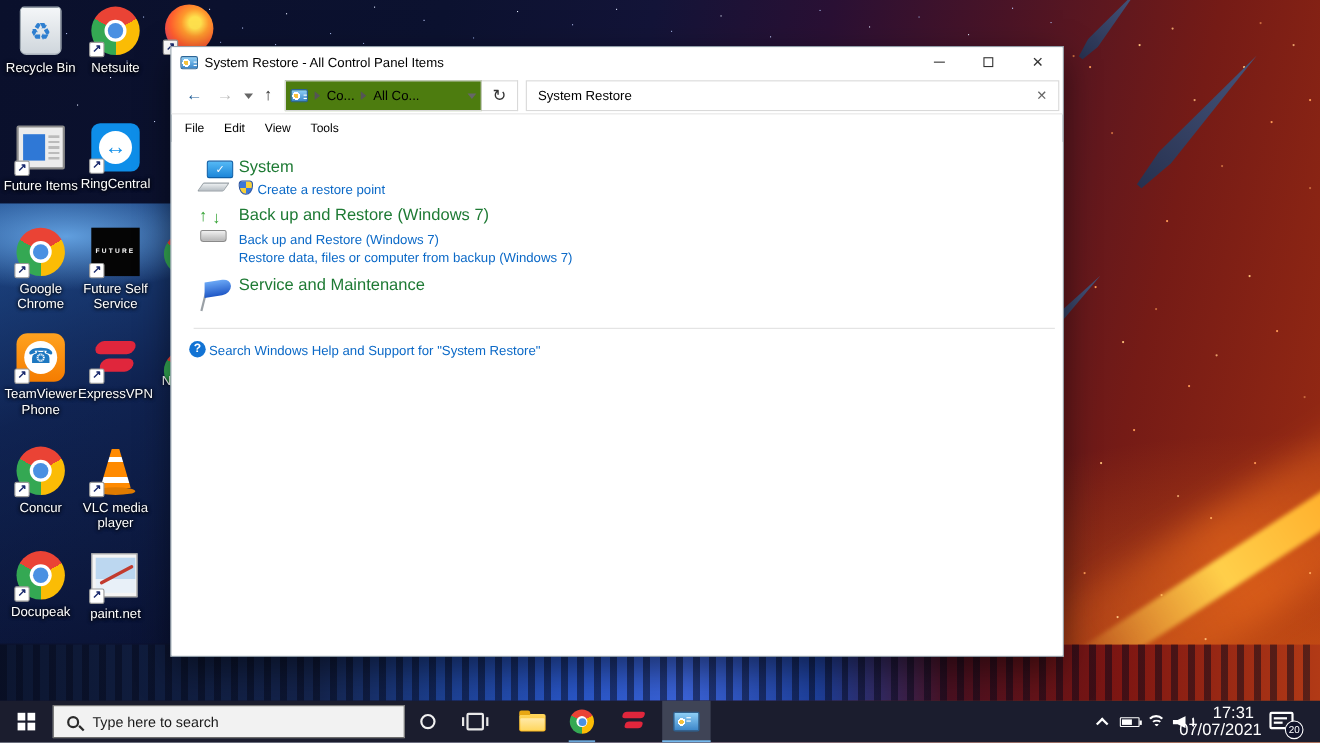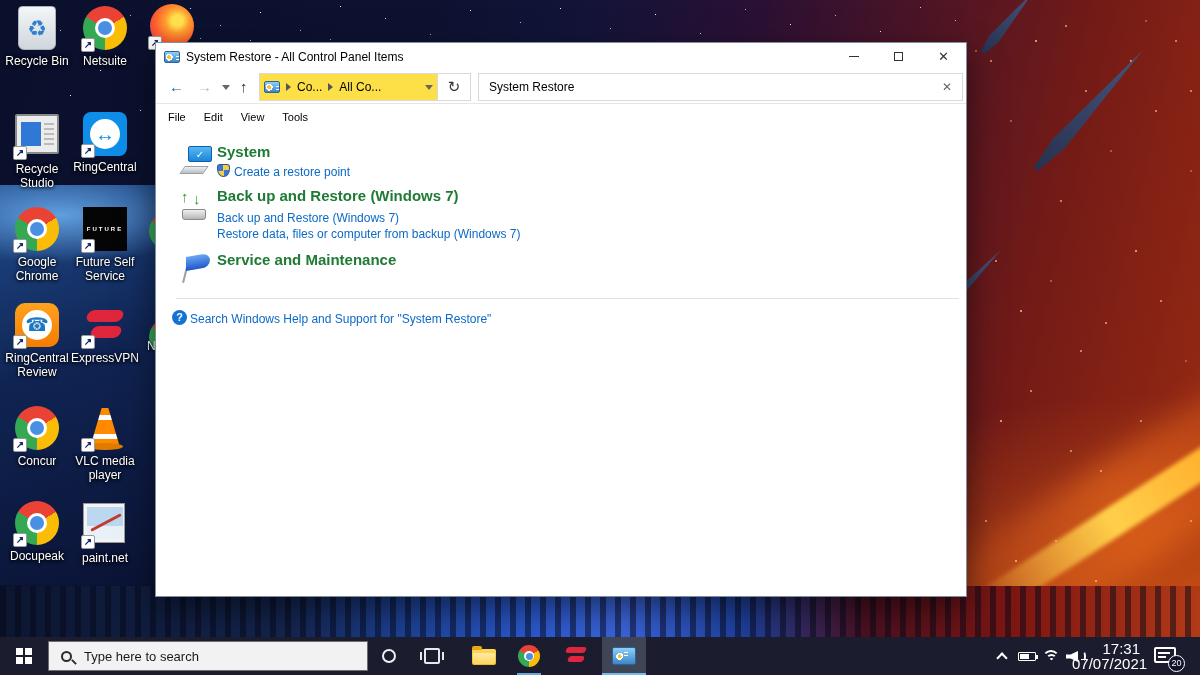--- a/index.html
+++ b/index.html
@@ -109,7 +109,7 @@
   .nav-up { left:84px; color:#333; }
   .chev-down { position:absolute; width:0; height:0; border-left:4px solid transparent; border-right:4px solid transparent; border-top:5px solid #666; }
   .nav-chev { left:66px; top:15px; }
-  .addrbox { position:absolute; left:103px; top:3px; width:179px; height:28px; border:1px solid #d9d9d9; background:#fde047;
+  .addrbox { position:absolute; left:103px; top:3px; width:179px; height:28px; border:1px solid #d9d9d9; background:#4d7c0f;
       display:flex; align-items:center; padding:0 4px; }
   .addrbox .cpi { width:16px; height:12px; flex:none; }
   .crumb-sep { width:0; height:0; border-top:4px solid transparent; border-bottom:4px solid transparent; border-left:5px solid #555; margin:0 6px; flex:none; }

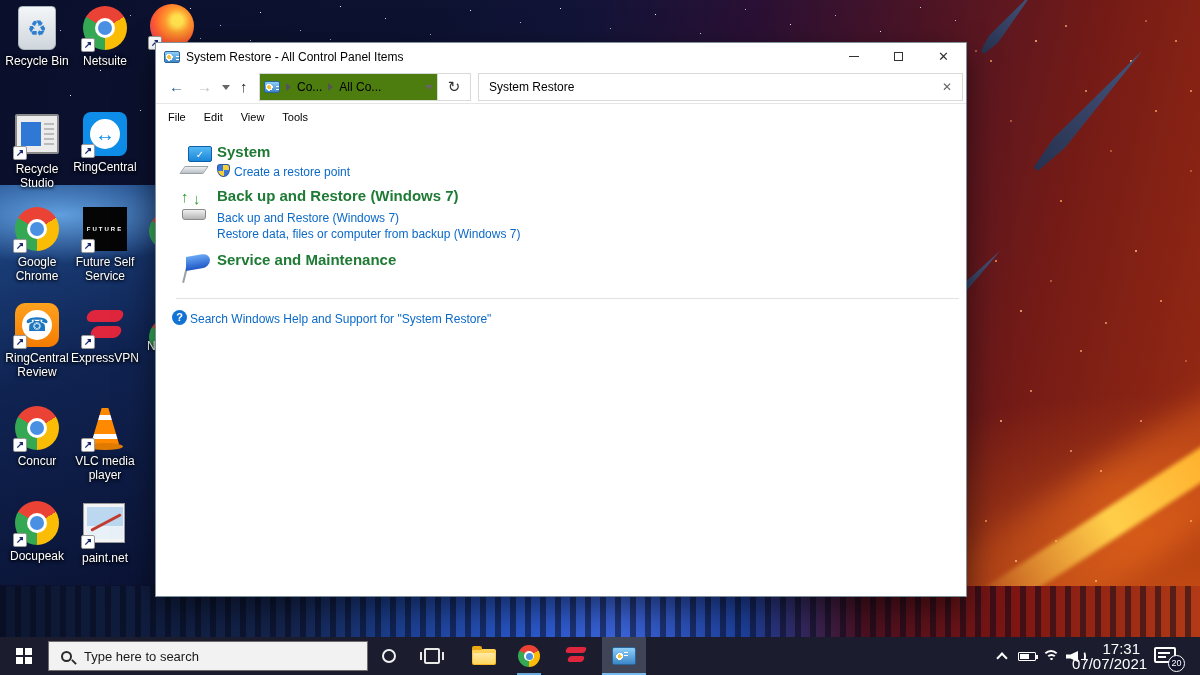--- a/index.html
+++ b/index.html
@@ -126,7 +126,7 @@
   .menu-item:first-child { padding-left:0; }
   .content { position:relative; height:467px; background:#fff; }
 
-  .res-head { position:absolute; font-size:15px; font-weight:700; color:#1e7a34; }
+  .res-head { position:absolute; font-size:15px; font-weight:400; color:#1e7a34; }
   .res-link { position:absolute; font-size:12px; color:#0b69c7; }
   .res-ico { position:absolute; width:32px; height:32px; }
   

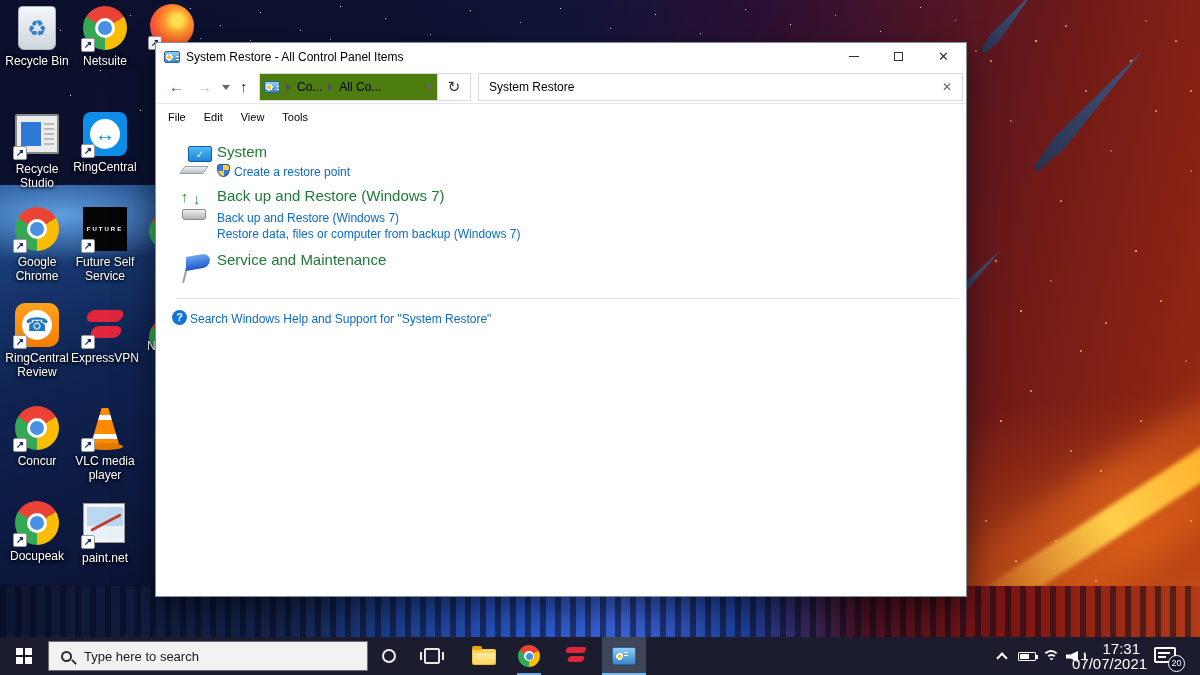--- a/index.html
+++ b/index.html
@@ -224,7 +224,7 @@
       </div>
     <span class="sc">↗</span>
     </div>
-  <div class="ilabel">Recycle Studio</div>
+  <div class="ilabel">Future Items</div>
 </div>
 <div class="dicon" style="left:3px;top:207px">
   <div class="ig">

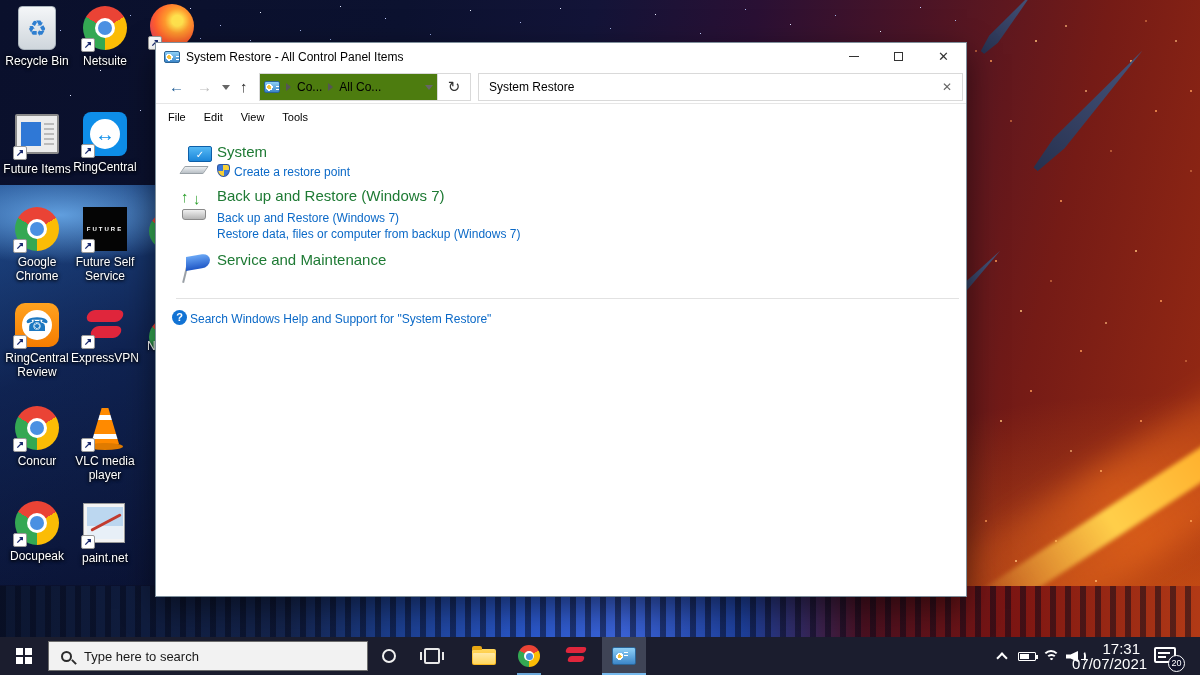--- a/index.html
+++ b/index.html
@@ -244,7 +244,7 @@
       </div>
     <span class="sc">↗</span>
     </div>
-  <div class="ilabel">RingCentral Review</div>
+  <div class="ilabel">TeamViewer Phone</div>
 </div>
 <div class="dicon" style="left:3px;top:406px">
   <div class="ig">

